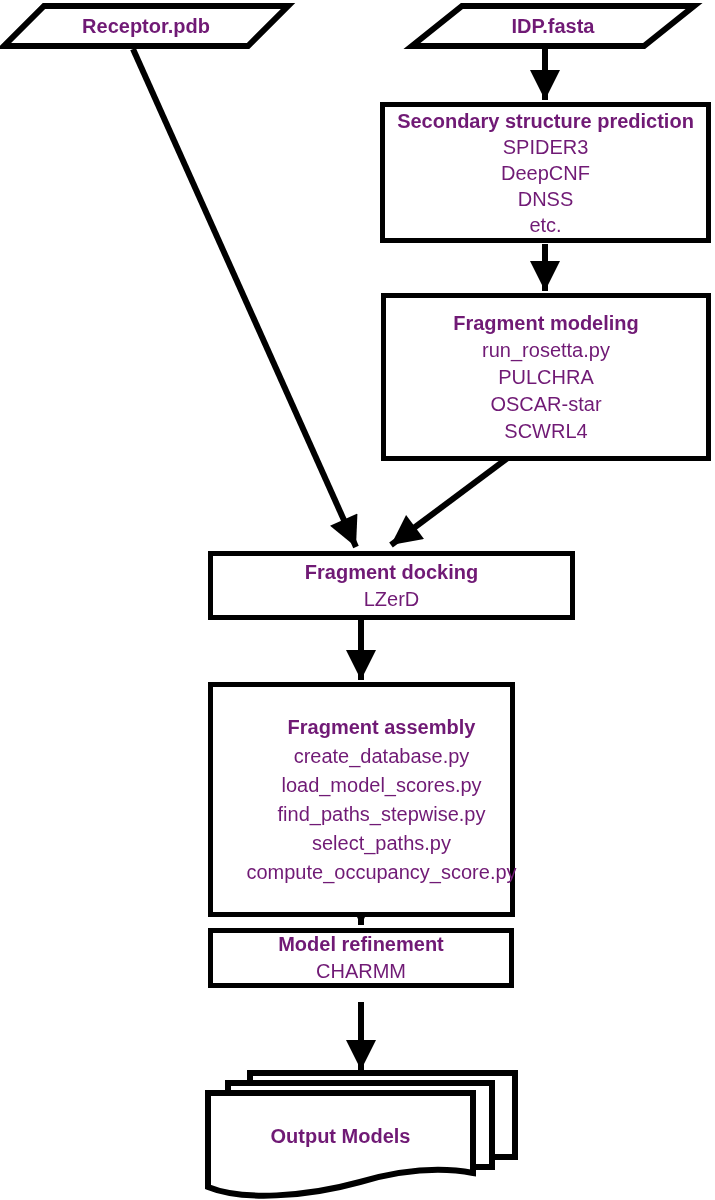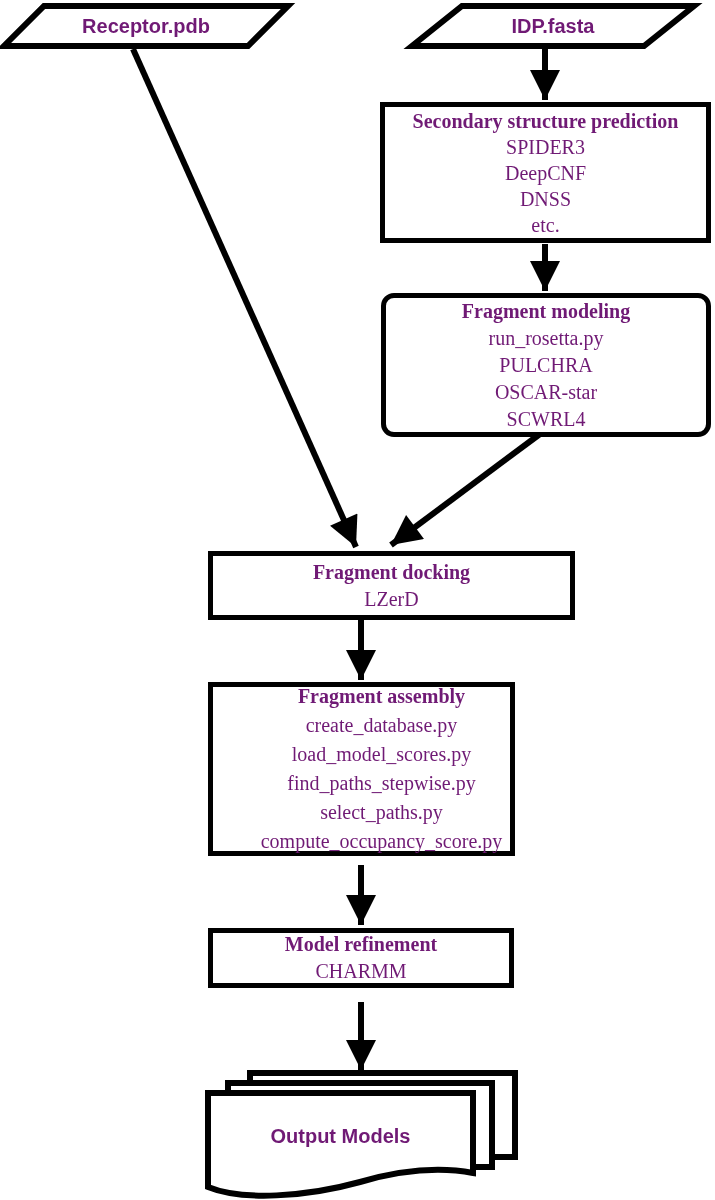--- a/index.html
+++ b/index.html
@@ -25,7 +25,6 @@
     justify-content: center;
     align-items: center;
     text-align: center;
-    font-family: Liberation Serif, serif;
   }
   .node-box div {
     font-size: 20px;

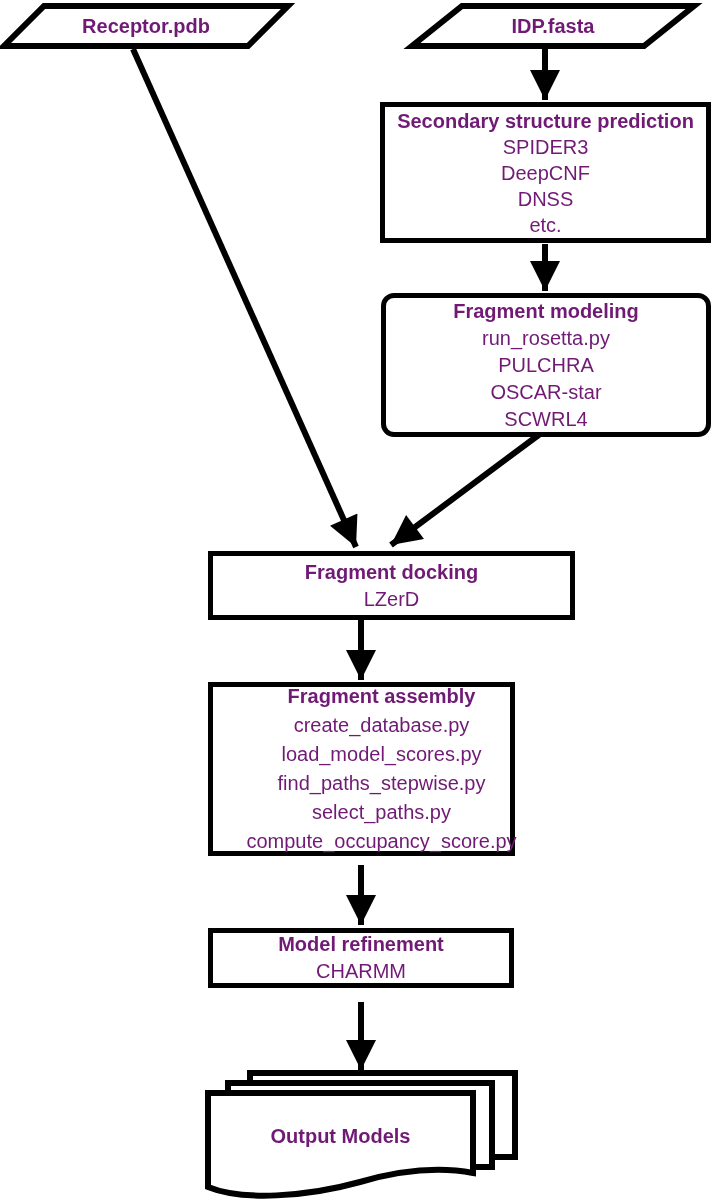--- a/index.html
+++ b/index.html
@@ -82,7 +82,7 @@
     <div class="box-item">etc.</div>
   </div>
 
-  <div class="node-box" style="left:381px; top:293px; width:330px; height:144px;border-radius:13px; --lh:27px;">
+  <div class="node-box" style="left:381px; top:293px; width:330px; height:168px; --lh:27px;">
     <div class="box-title">Fragment modeling</div>
     <div class="box-item">run_rosetta.py</div>
     <div class="box-item">PULCHRA</div>

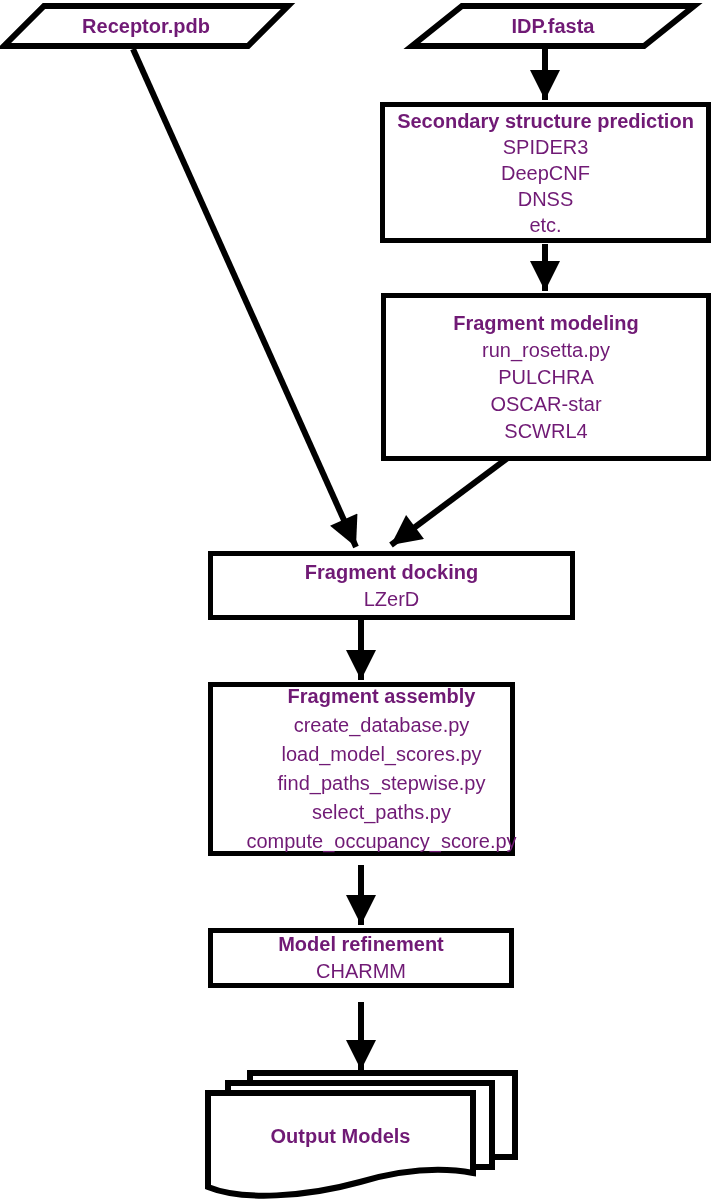--- a/index.html
+++ b/index.html
@@ -95,7 +95,7 @@
     <div class="box-item">LZerD</div>
   </div>
 
-  <div class="node-box" style="left:208px; top:682px; width:307px; height:174px;padding-left:40px; --lh:29px;">
+  <div class="node-box" style="left:208px; top:682px; width:307px; height:235px;padding-left:40px; --lh:29px;">
     <div class="box-title">Fragment assembly</div>
     <div class="box-item">create_database.py</div>
     <div class="box-item">load_model_scores.py</div>

